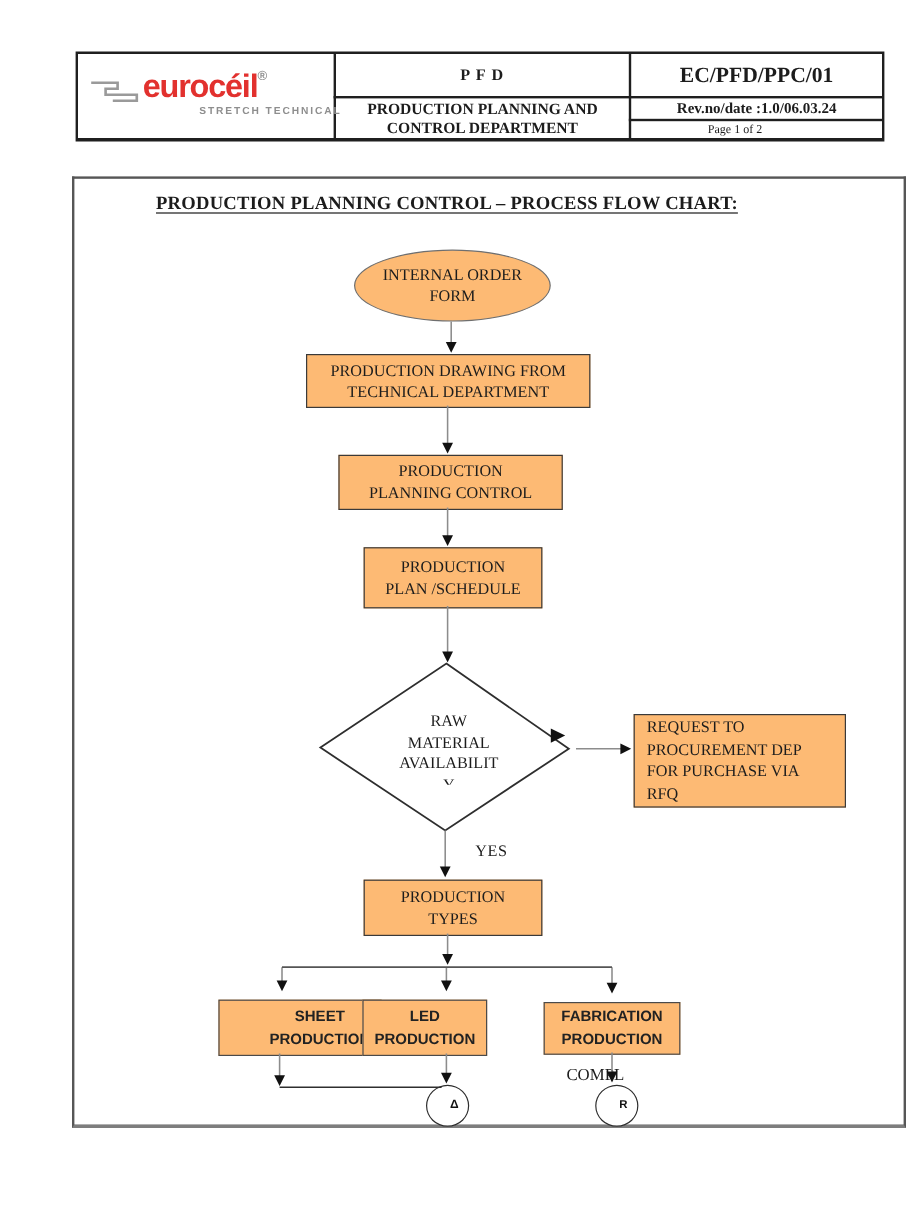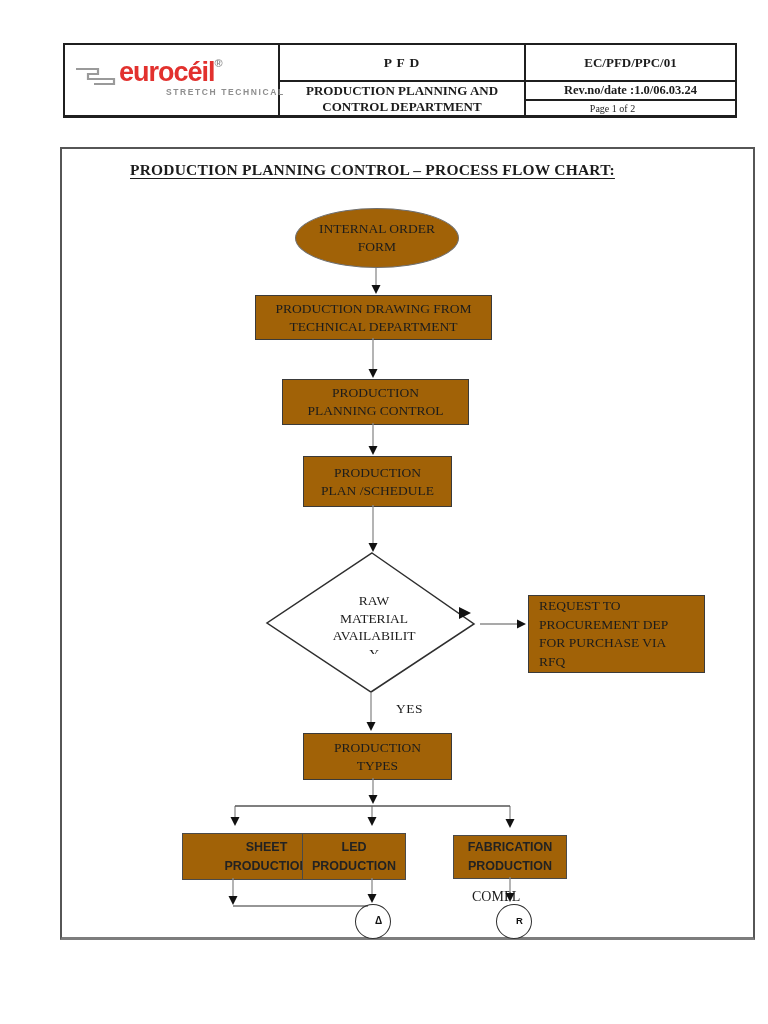--- a/index.html
+++ b/index.html
@@ -17,7 +17,7 @@
             text-align:center;font-weight:bold;}
   #cell-pfd{left:215px;top:0;width:244px;height:35px;font-size:13.5px;letter-spacing:1px;}
   #cell-dept{left:215px;top:37px;width:244px;height:33px;font-size:13px;line-height:16px;}
-  #cell-code{left:461px;top:0;width:209px;height:35px;font-size:13px;}
+  #cell-code{left:461px;top:0;width:209px;height:35px;font-size:18px;}
   #cell-rev{left:461px;top:37px;width:209px;height:17px;font-size:12.5px;}
   #cell-page{left:443px;top:56px;width:209px;height:14px;font-size:10px;font-weight:normal;}
 

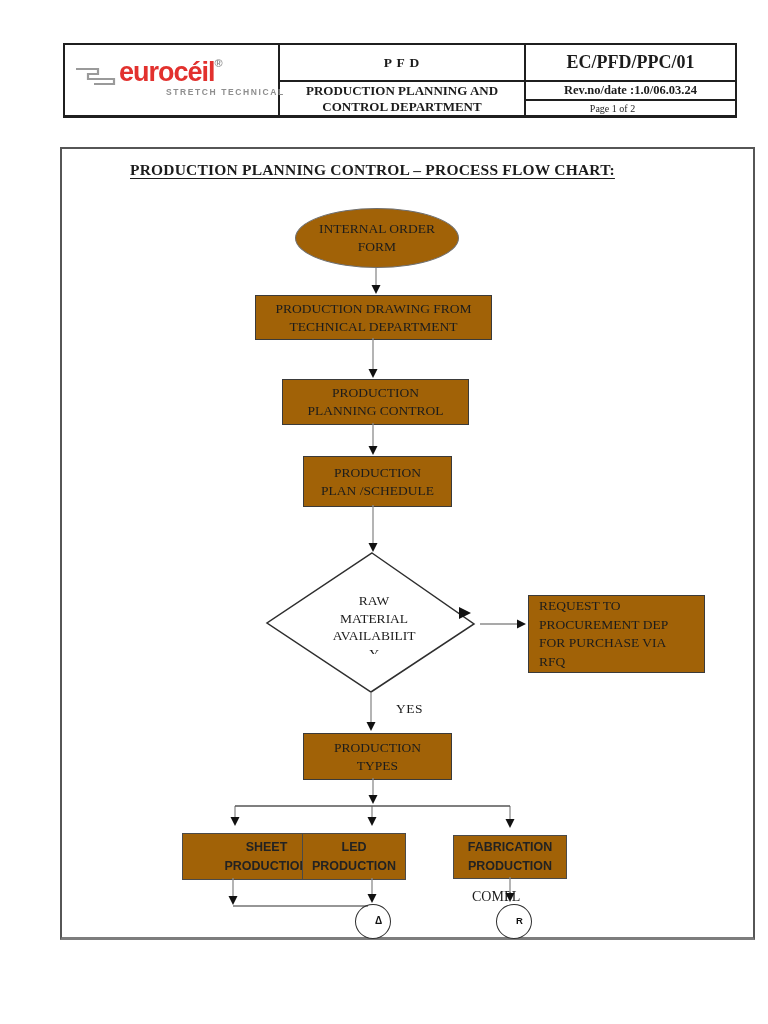--- a/index.html
+++ b/index.html
@@ -36,7 +36,7 @@
                text-decoration:underline;text-underline-offset:3px;}
 
   
-  .node{position:absolute;background:#a16207;border:1.6px solid #3a3a3a;font-size:13.5px;
+  .node{position:absolute;background:#fdba74;border:1.6px solid #3a3a3a;font-size:13.5px;
         line-height:18px;}
   #n-start{left:295px;top:208px;width:162px;height:58px;border:1.5px solid #6f6f6f;border-radius:50%;}
   #n-drawing{left:255px;top:295px;width:235px;height:43px;}

